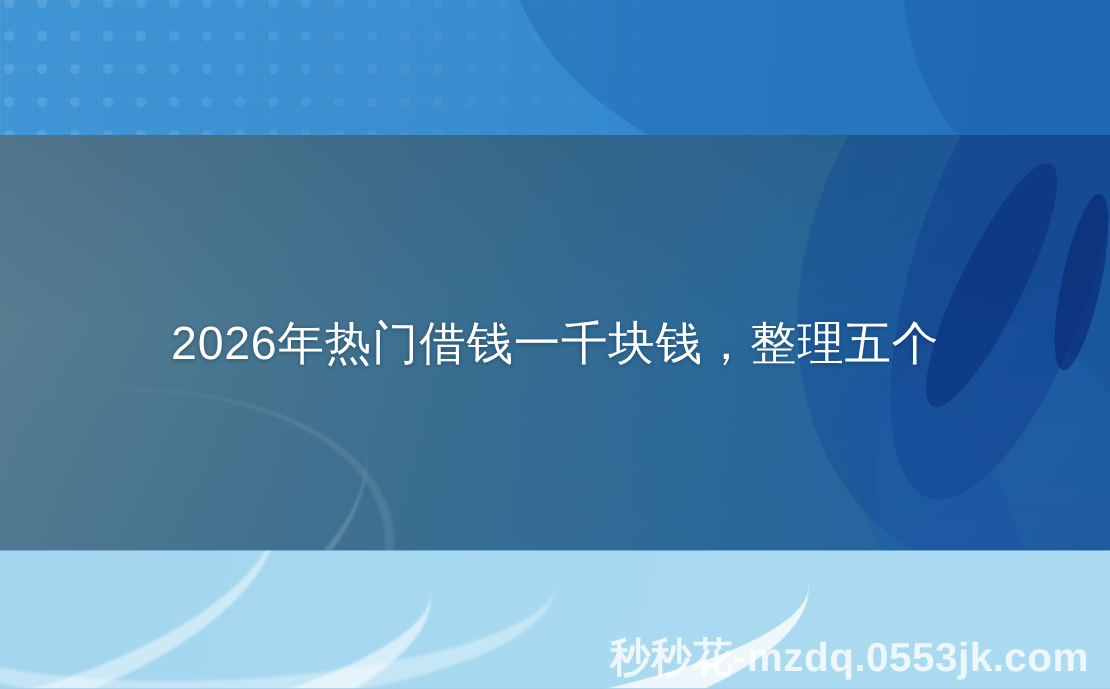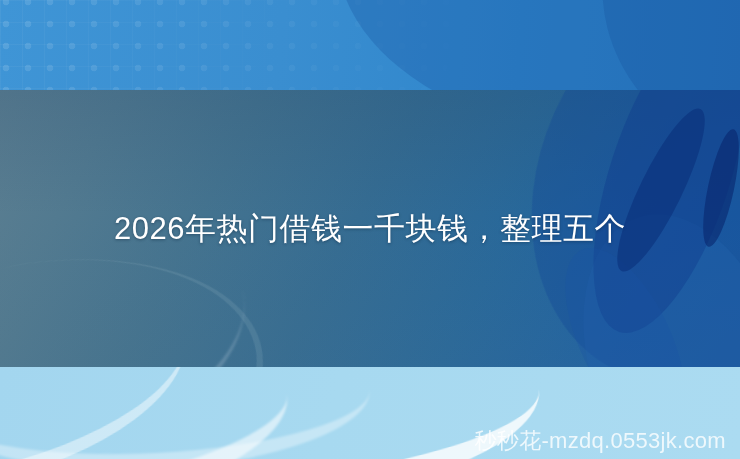--- a/index.html
+++ b/index.html
@@ -225,11 +225,11 @@
     right: 14px;
     bottom: 3px;
     color: rgba(255,255,255,0.80);
-    font-size: 22px;
+    font-size: 27px;
     letter-spacing: 0.3px;
     white-space: nowrap;
     z-index: 8;
-    font-weight: 400;
+    font-weight: 700;
     margin-top: 32px;
   }
 </style>

